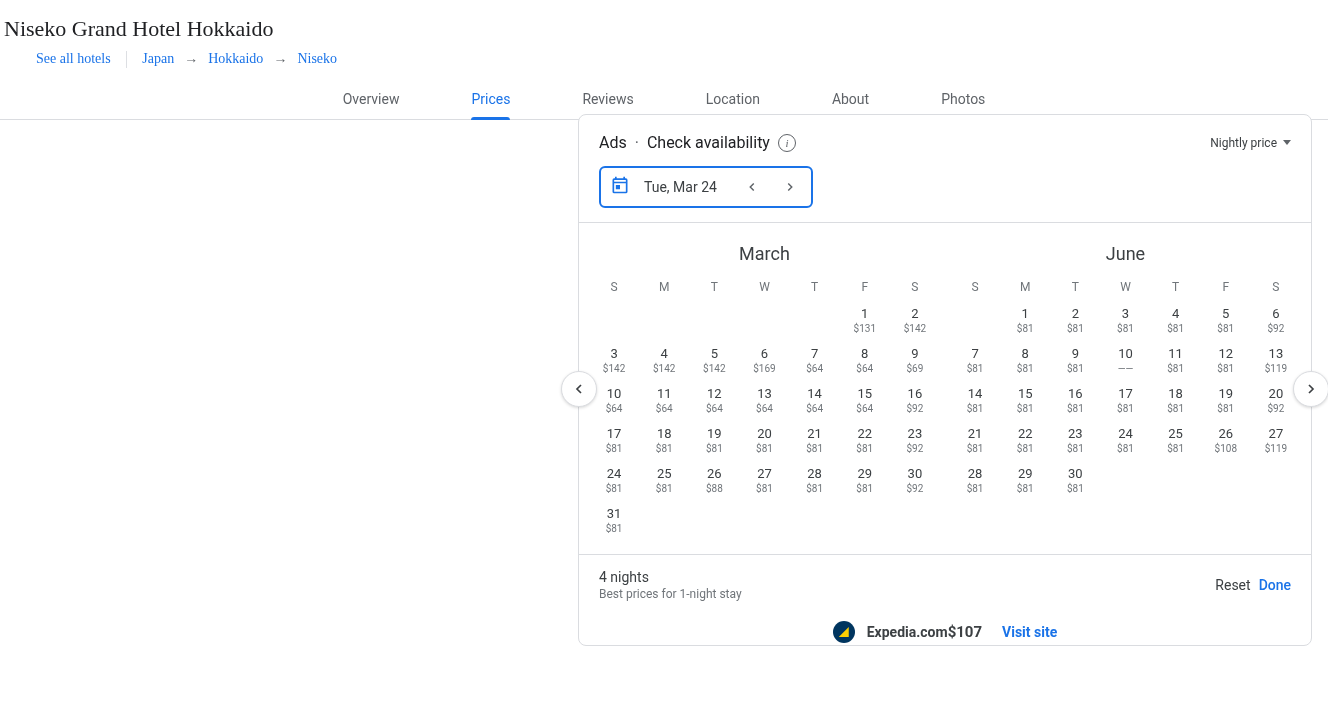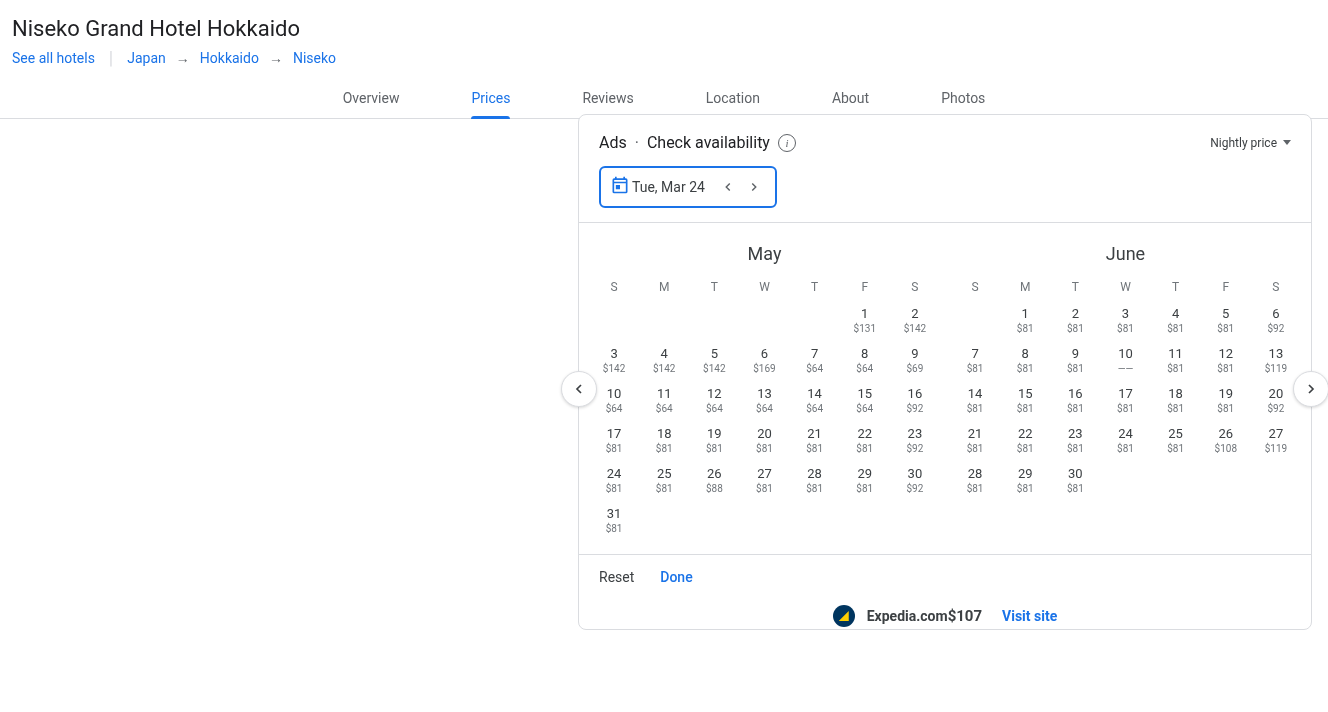--- a/index.html
+++ b/index.html
@@ -4,7 +4,7 @@
 <style>
 * { box-sizing: border-box; margin: 0; padding: 0; }
 body { font-family: 'Google Sans', Roboto, Arial, sans-serif; color: #202124; background: #fff; }
-.header { padding: 16px 12px 0; }
+.header { padding: 16px 4px 0; font-family: Liberation Serif, serif; }
 .hotel-title { font-size: 22px; font-weight: 400; color: #202124; margin-bottom: 6px; }
 .breadcrumb-row { display: flex; align-items: center; gap: 14px; font-size: 14px; padding-bottom: 10px; }
 .see-all { color: #1a73e8; }

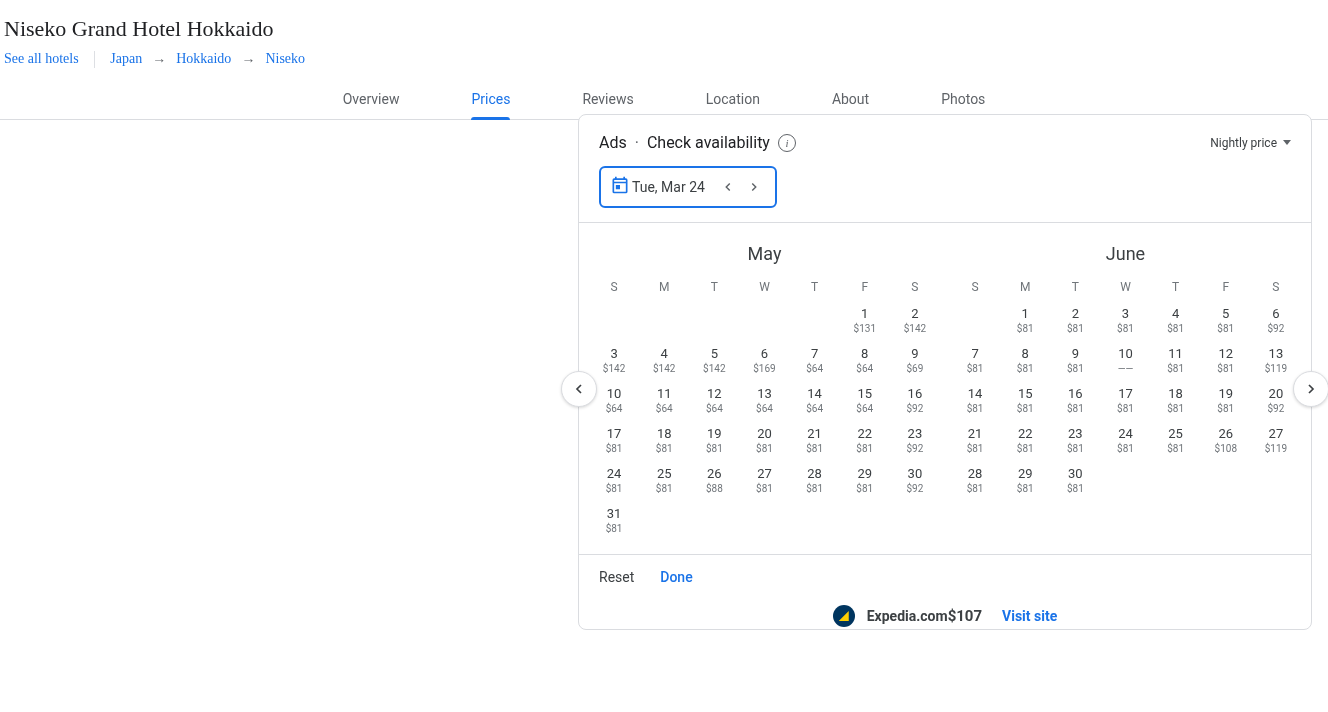--- a/index.html
+++ b/index.html
@@ -6,7 +6,7 @@
 body { font-family: 'Google Sans', Roboto, Arial, sans-serif; color: #202124; background: #fff; }
 .header { padding: 16px 4px 0; font-family: Liberation Serif, serif; }
 .hotel-title { font-size: 22px; font-weight: 400; color: #202124; margin-bottom: 6px; }
-.breadcrumb-row { display: flex; align-items: center; gap: 14px; font-size: 14px; padding-bottom: 10px; }
+.breadcrumb-row { display: flex; align-items: center; gap: 14px; font-size: 14px; padding-bottom: 10px; margin-left: 32px; }
 .see-all { color: #1a73e8; }
 .crumb-sep { color: #dadce0; font-size: 18px; }
 .breadcrumb { display: flex; align-items: center; gap: 10px; }

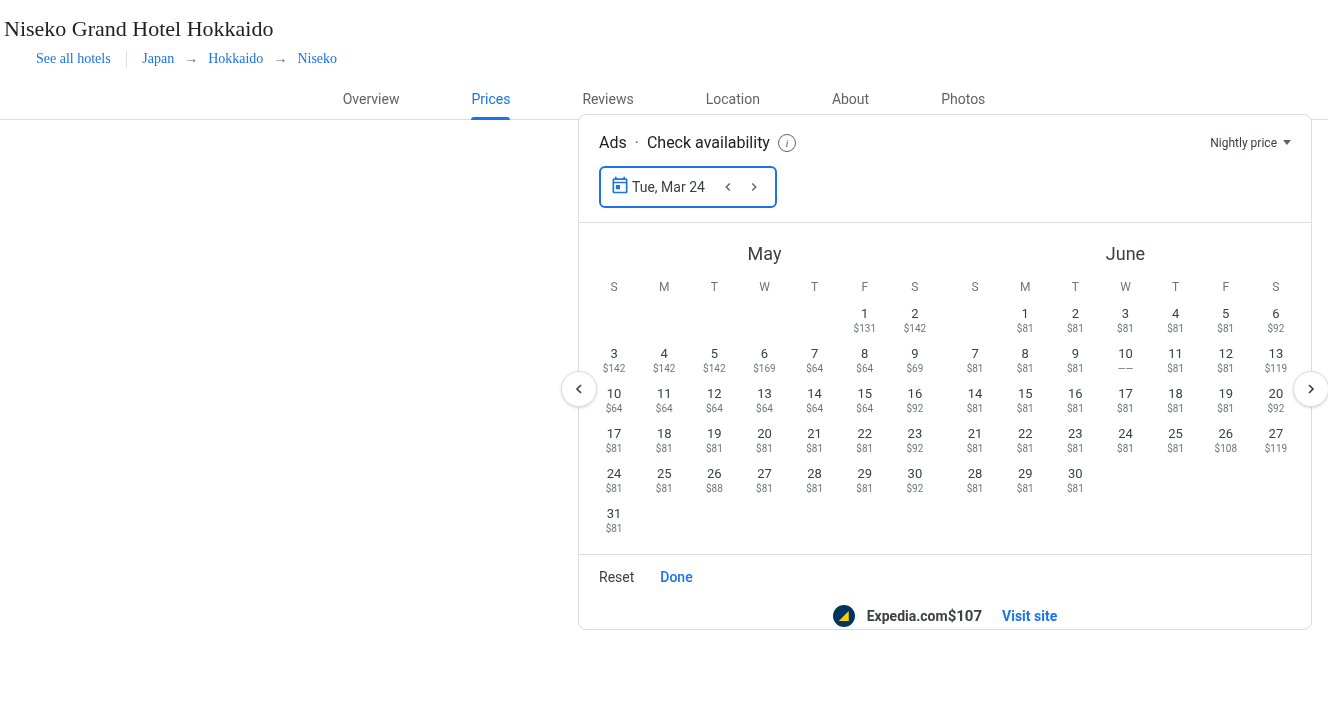--- a/index.html
+++ b/index.html
@@ -25,7 +25,7 @@
 .price-toggle { display: flex; align-items: center; gap: 6px; color: #3c4043; font-size: 12px; }
 .caret-down { width: 0; height: 0; border-left: 4px solid transparent; border-right: 4px solid transparent; border-top: 5px solid #5f6368; }
 .date-row { display: flex; gap: 10px; padding: 0 20px 14px; }
-.date-pill { display: flex; align-items: center; border: 1px solid #dadce0; border-radius: 6px; padding: 8px 10px; gap: 2px; }
+.date-pill { display: flex; align-items: center; border: 1px solid #dadce0; border-radius: 6px; padding: 8px 10px; gap: 14px; }
 .date-pill.active { border: 2px solid #1a73e8; padding: 7px 9px; }
 .cal-icon { color: #1a73e8; }
 .date-text { font-size: 14px; color: #3c4043; min-width: 82px; }

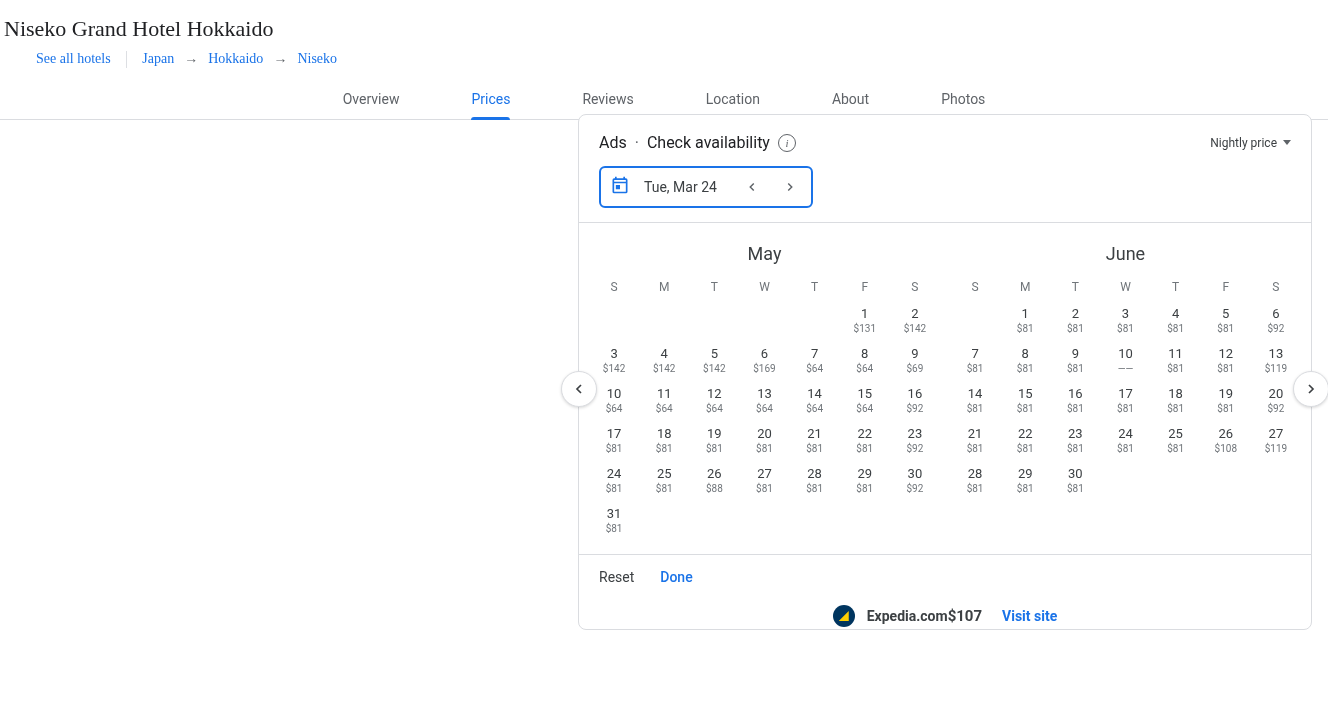--- a/index.html
+++ b/index.html
@@ -132,7 +132,7 @@
       </div>
     <div class="months" id="months">
         <div class="month">
-          <div class="month-name">May</div>
+          <div class="month-name">March</div>
           <div class="dow-row">
             <div class="dow">S</div>
             <div class="dow">M</div>

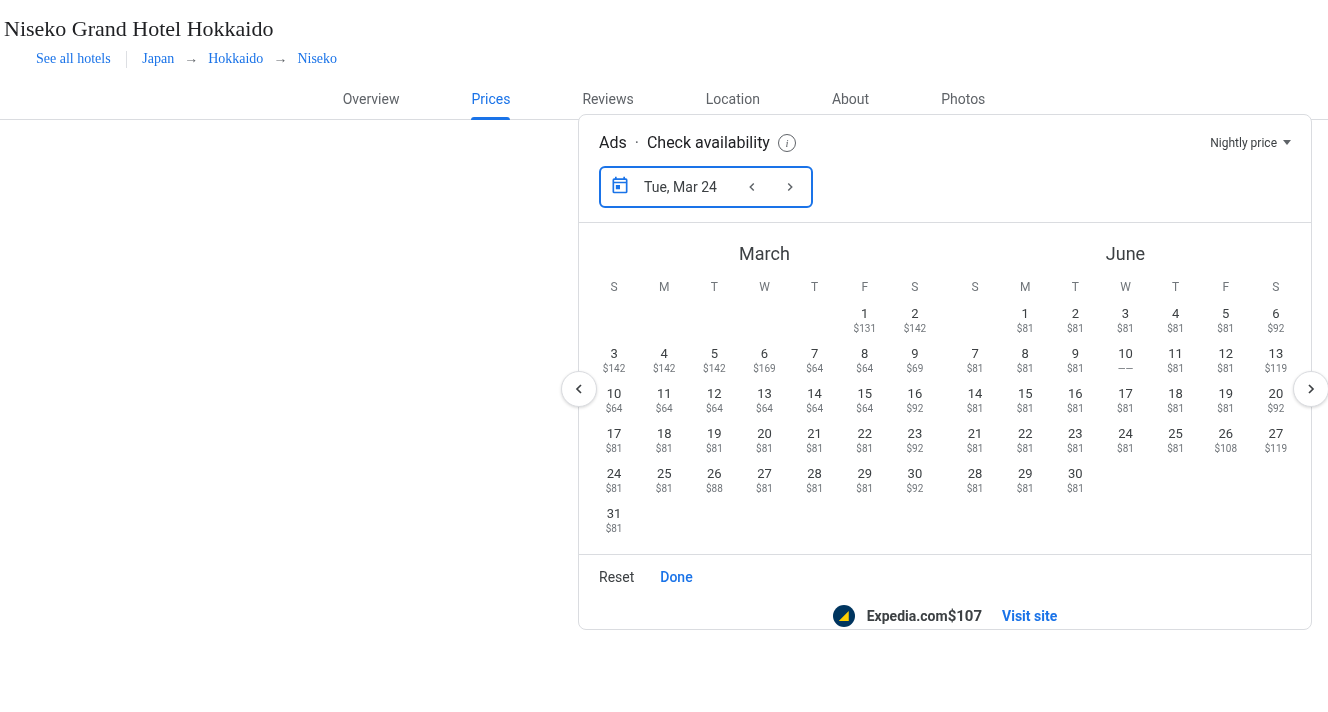--- a/index.html
+++ b/index.html
@@ -440,6 +440,10 @@
       </div>
   </div>
   <div class="footer-row">
+    <div class="footer-left">
+      <div class="nights">4 nights</div>
+      <div class="best">Best prices for 1-night stay</div>
+    </div>
     <div class="footer-actions">
       <span class="reset-btn">Reset</span>
       <span class="done-btn">Done</span>

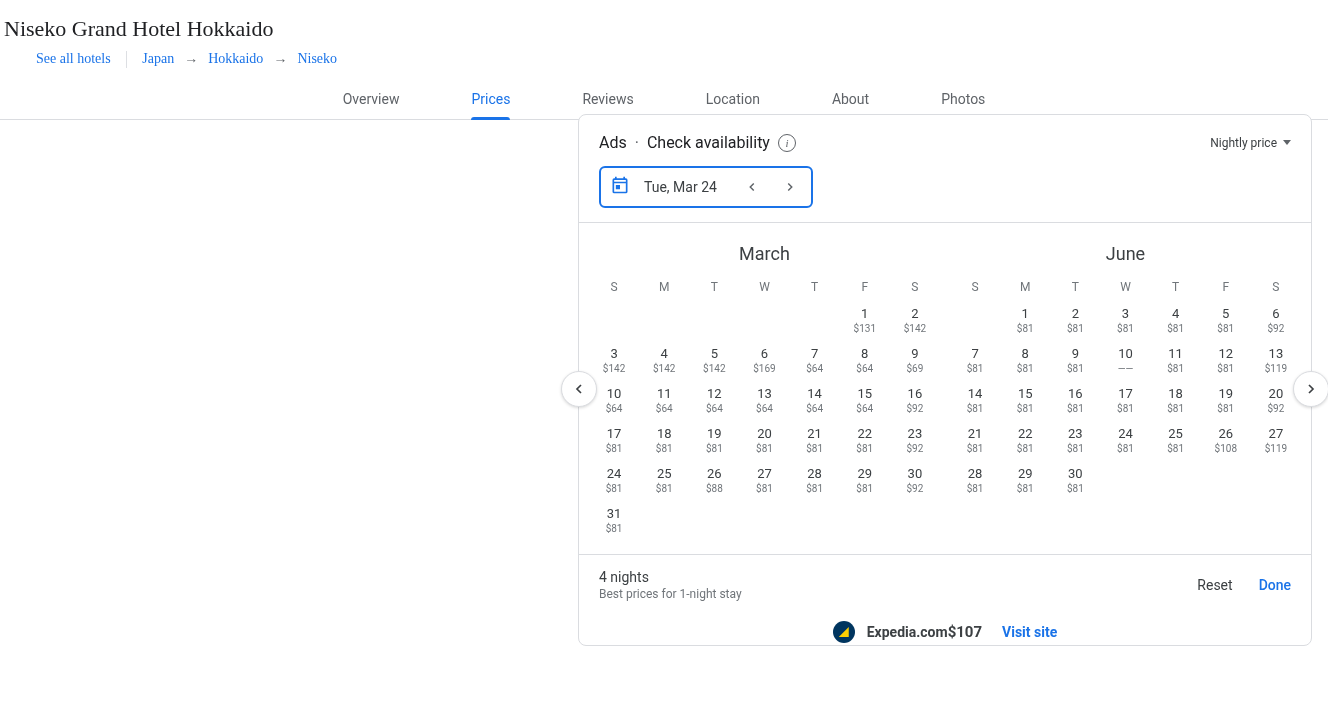--- a/index.html
+++ b/index.html
@@ -47,7 +47,7 @@
 .footer-row { border-top: 1px solid #dadce0; padding: 14px 20px; display: flex; justify-content: space-between; align-items: center; }
 .footer-left .nights { font-size: 14px; color: #3c4043; }
 .footer-left .best { font-size: 12px; color: #70757a; margin-top: 2px; }
-.footer-actions { display: flex; gap: 26px; font-size: 14px; }
+.footer-actions { display: flex; gap: 8px; font-size: 14px; }
 .reset-btn { color: #3c4043; cursor: pointer; }
 .done-btn { color: #1a73e8; cursor: pointer; font-weight: 500; }
 .booking-row { display: flex; justify-content: center; align-items: center; padding: 6px 20px 2px; font-weight: bold; }

